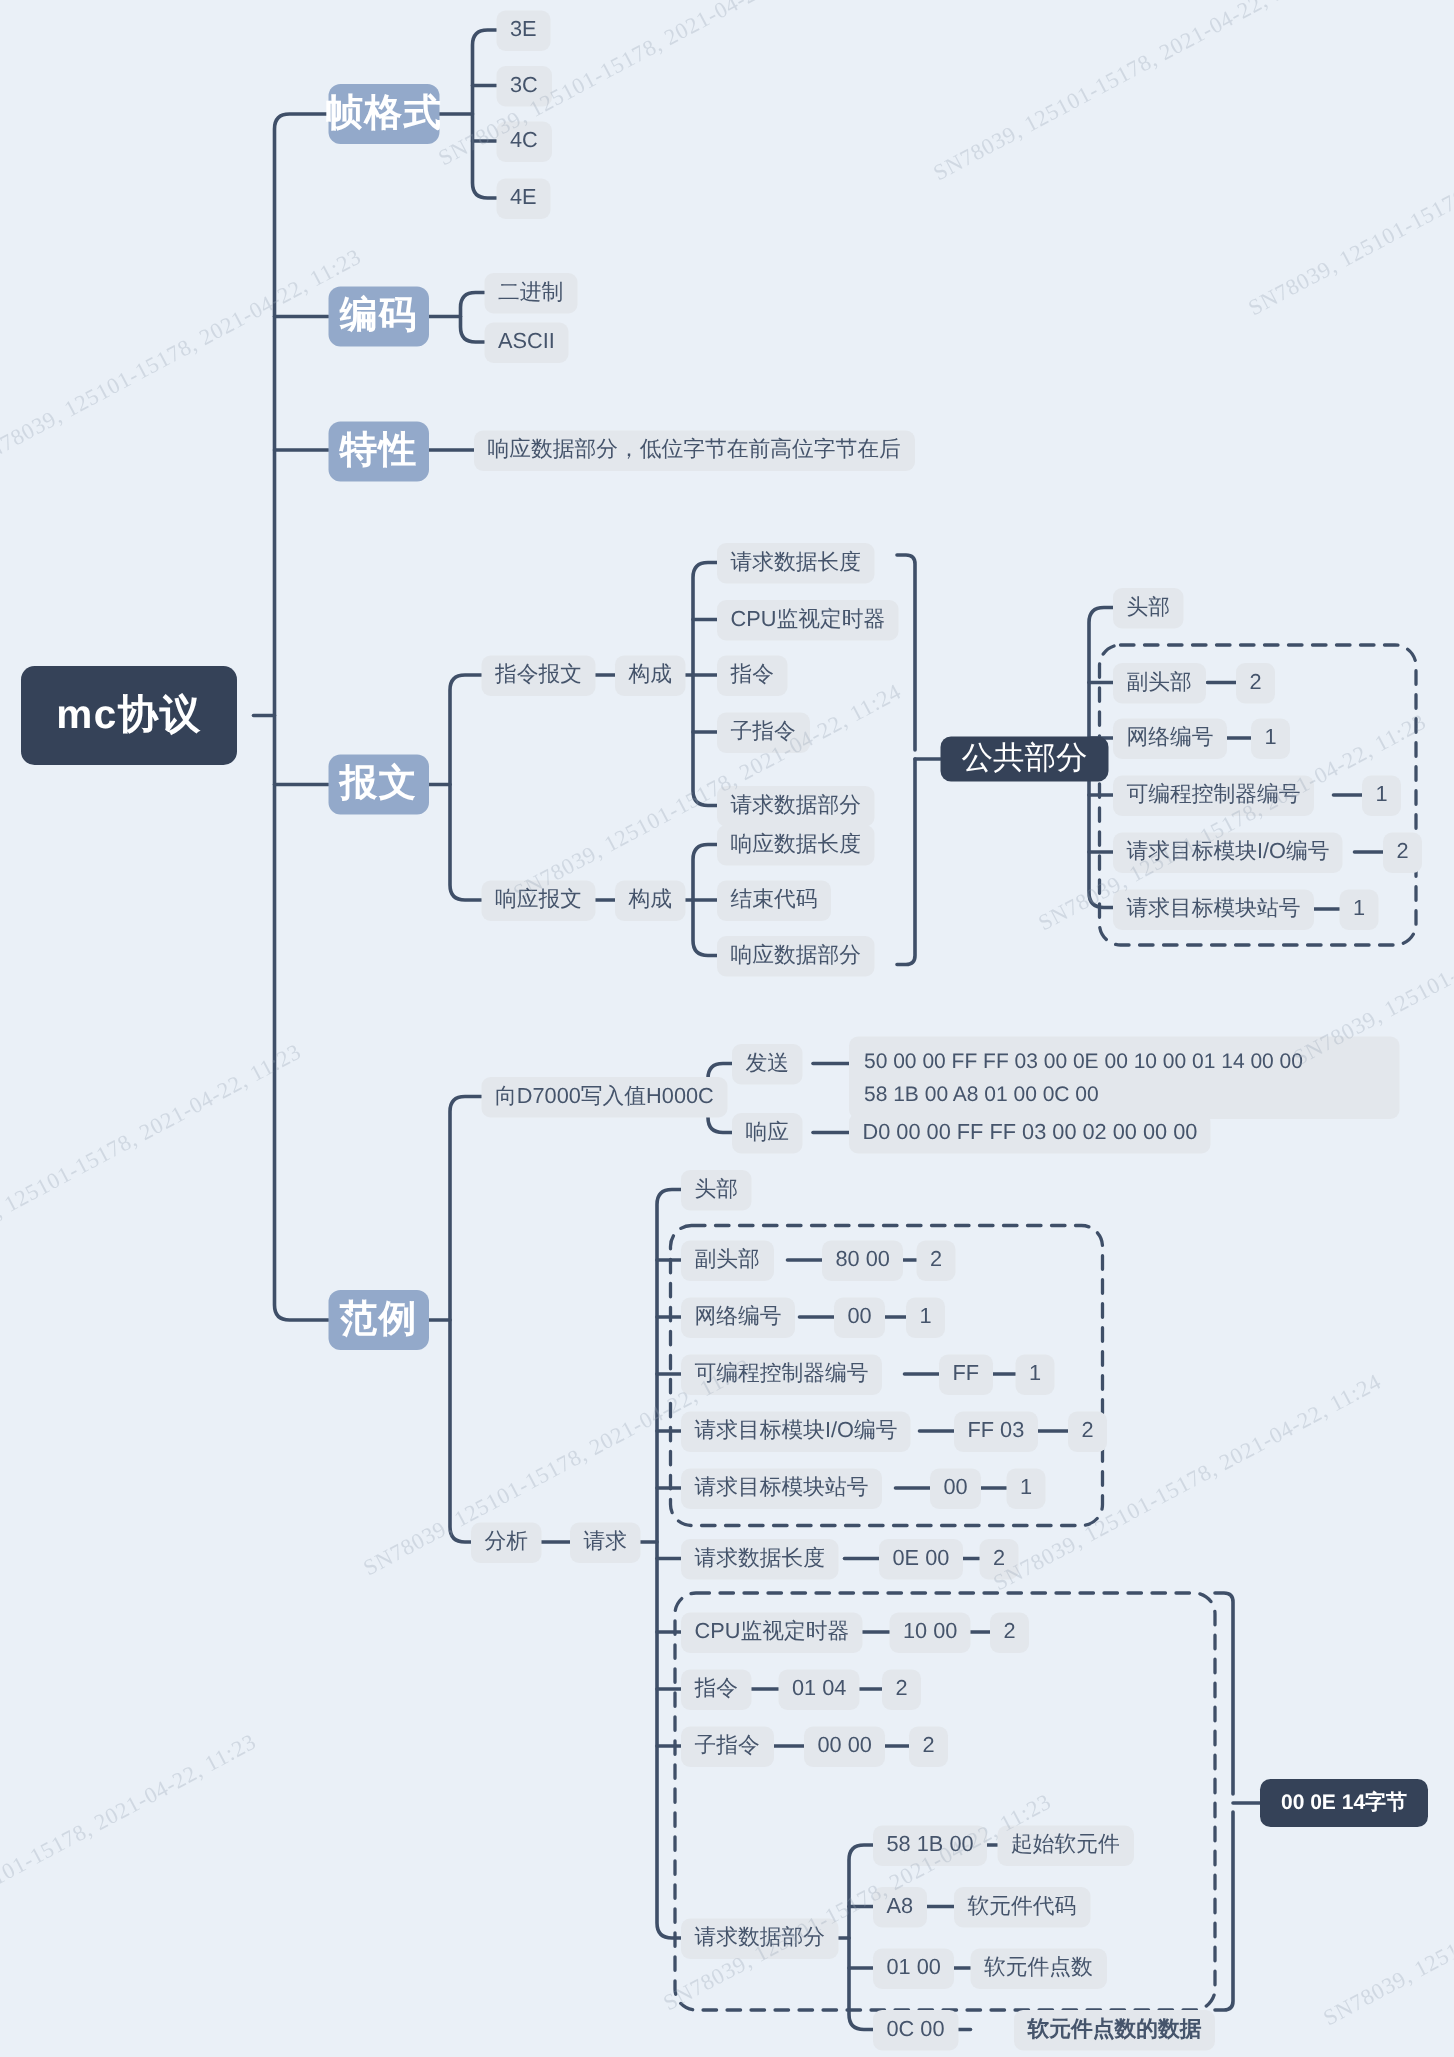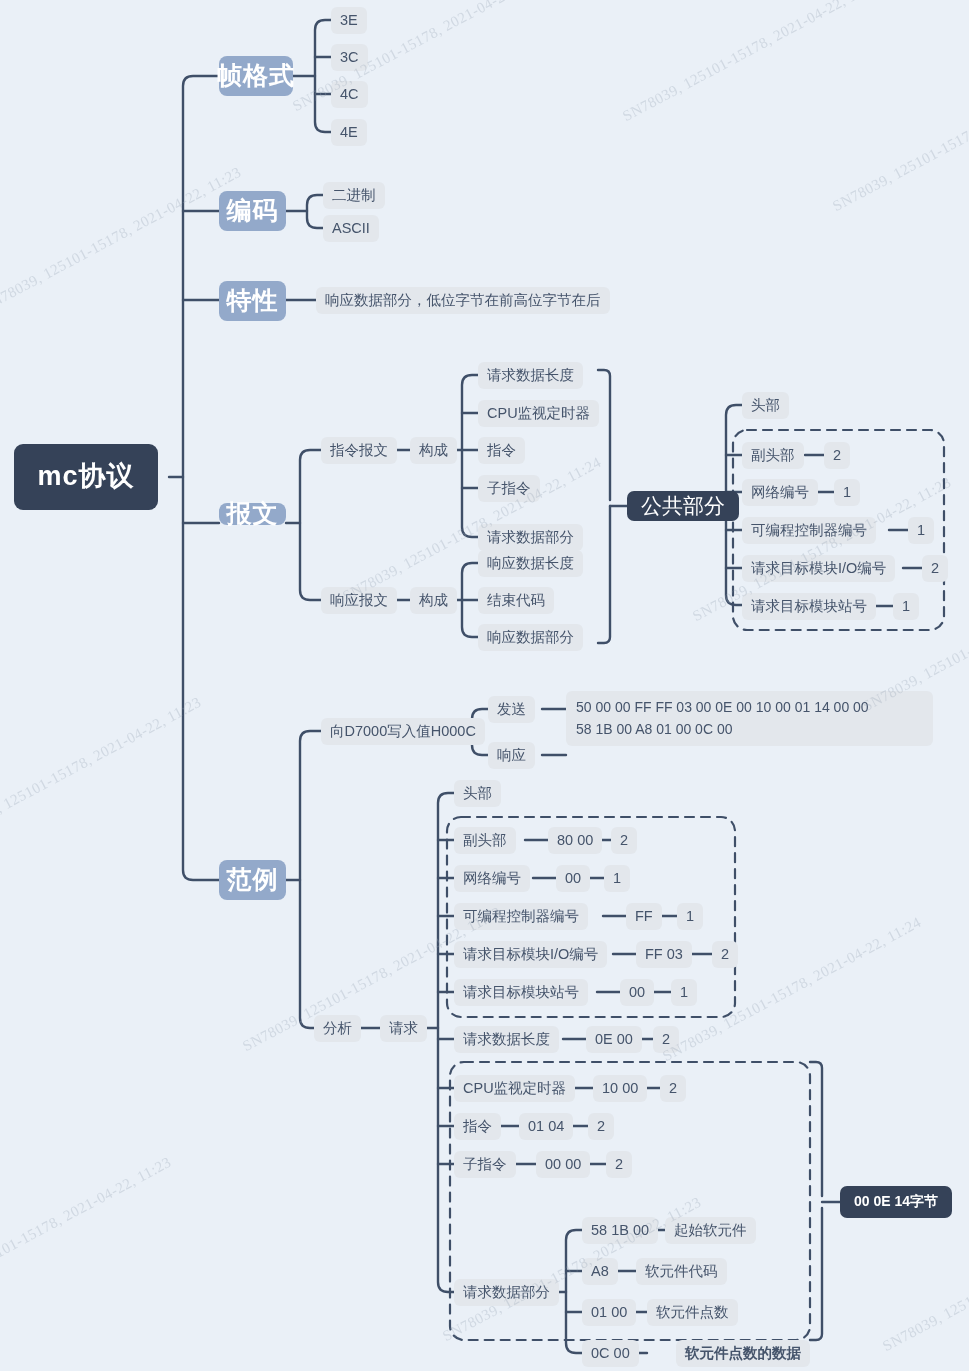--- a/index.html
+++ b/index.html
@@ -200,7 +200,7 @@
   <div class="node n-blue" style="left:219px;top:281px;width:67px;height:40px;">特性</div>
   <div class="node n-pill" style="left:316px;top:287px;">响应数据部分，低位字节在前高位字节在后</div>
 
-  <div class="node n-blue" style="left:219px;top:503px;width:67px;height:22px;">报文</div>
+  <div class="node n-blue" style="left:219px;top:503px;width:67px;height:40px;">报文</div>
 
   <div class="node n-pill" style="left:321px;top:437px;">指令报文</div>
   <div class="node n-pill" style="left:410px;top:437px;">构成</div>

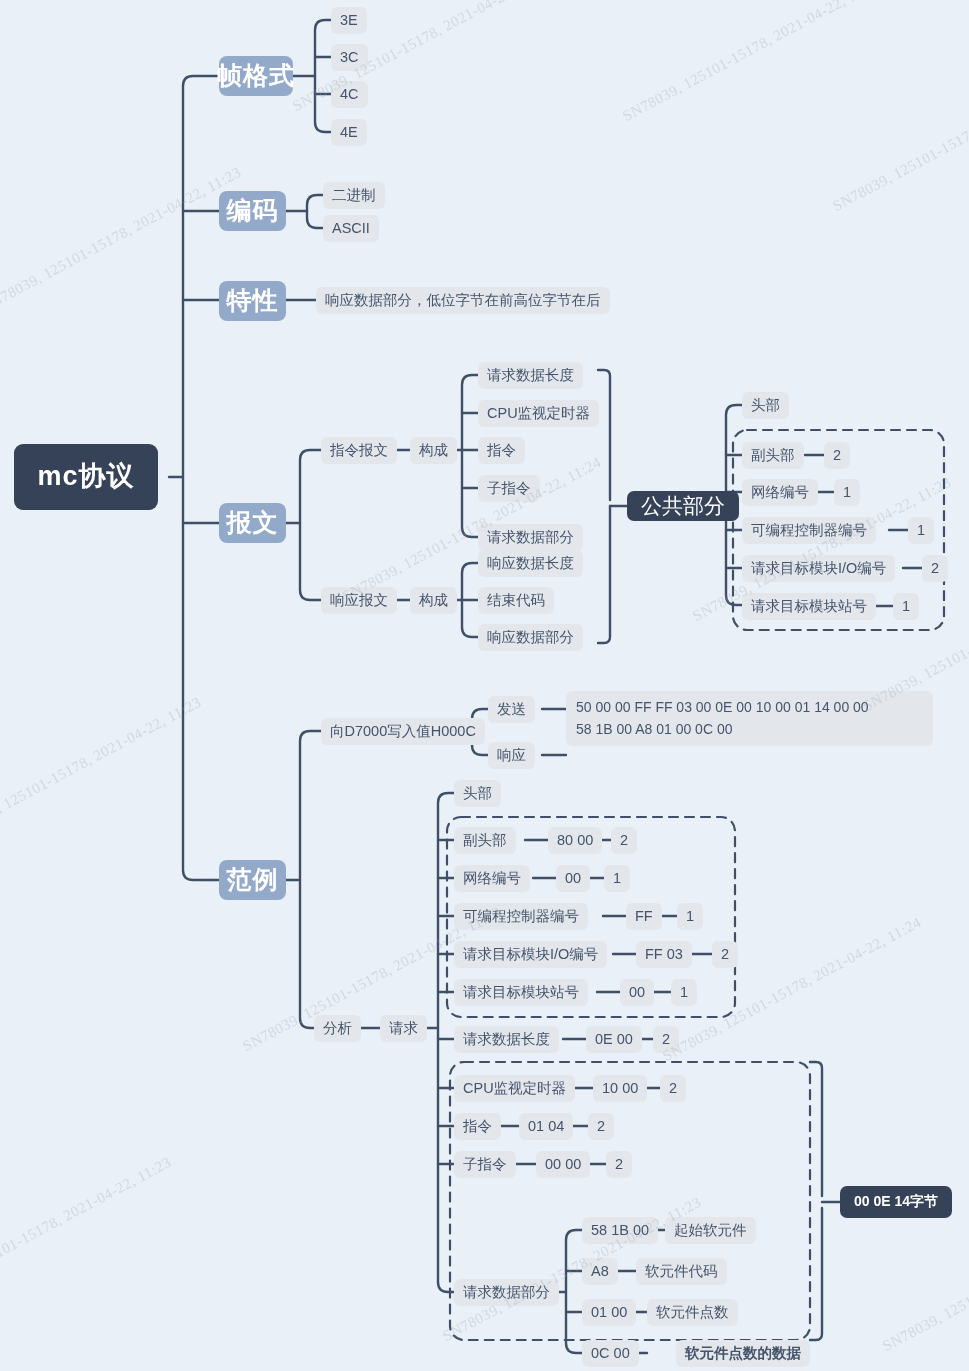--- a/index.html
+++ b/index.html
@@ -241,6 +241,7 @@
   <div class="node n-pill multiline" style="left:566px;top:691px;width:367px;">50 00 00 FF FF 03 00 0E 00 10 00 01 14 00 00
 58 1B 00 A8 01 00 0C 00</div>
   <div class="node n-pill" style="left:488px;top:742px;">响应</div>
+  <div class="node n-pill" style="left:566px;top:742px;">D0 00 00 FF FF 03 00 02 00 00 00</div>
 
   <div class="node n-pill" style="left:314px;top:1015px;">分析</div>
   <div class="node n-pill" style="left:380px;top:1015px;">请求</div>

